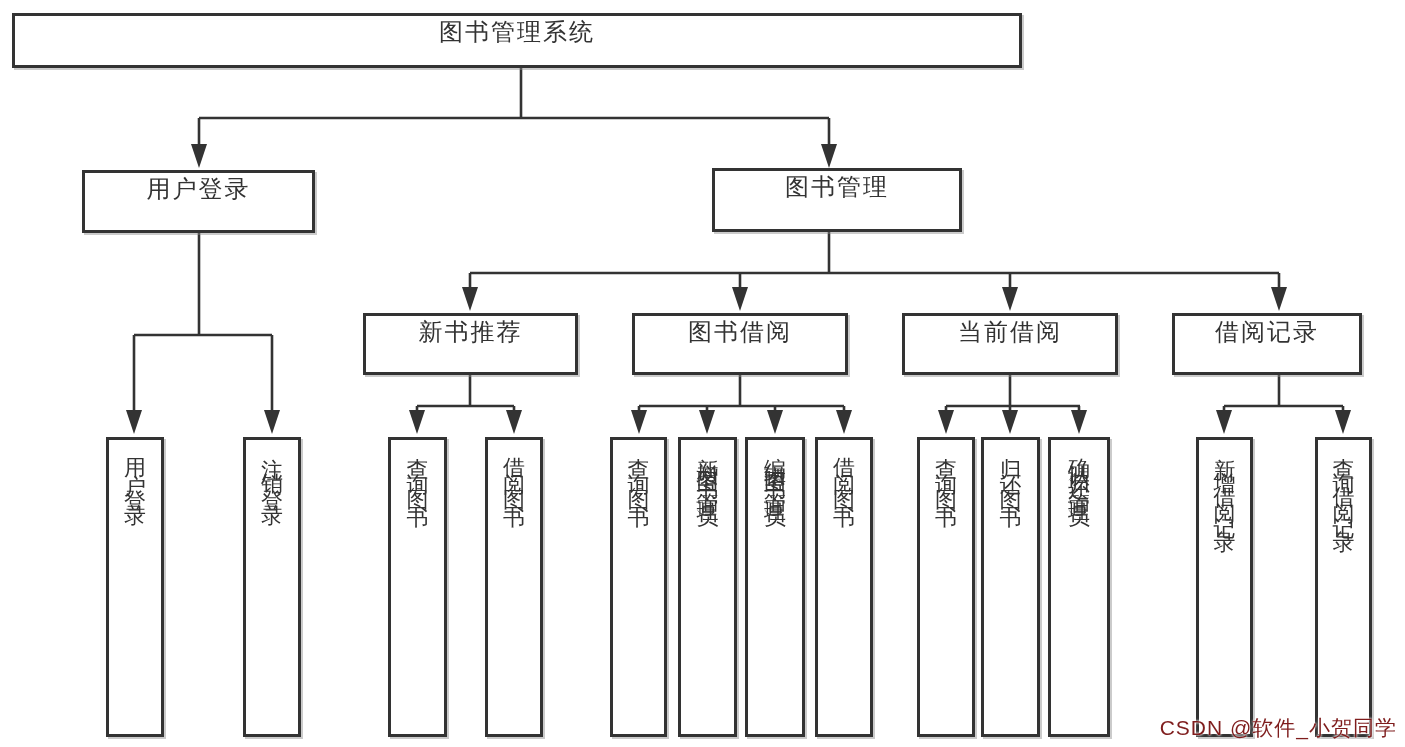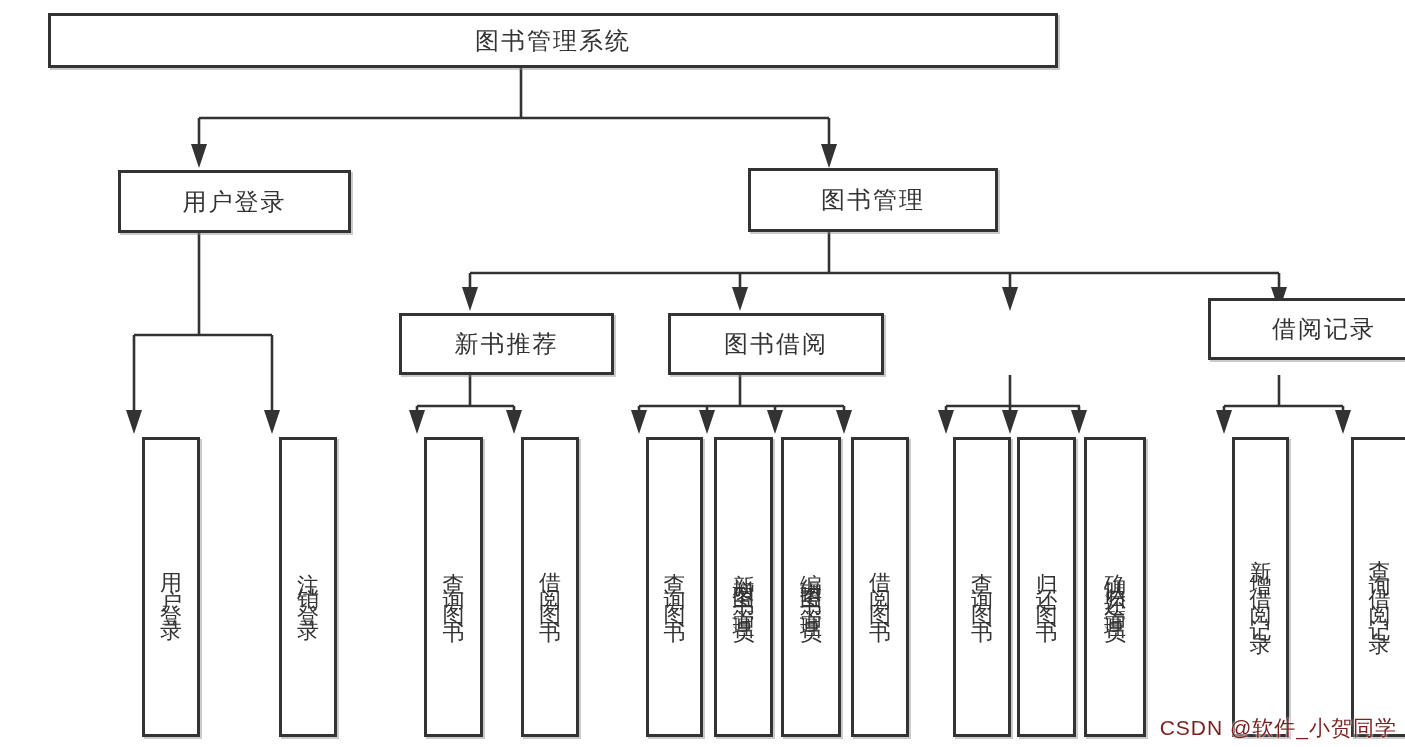--- a/index.html
+++ b/index.html
@@ -23,11 +23,9 @@
     border: 3px solid #333333;
     box-sizing: border-box;
     display: flex;
-    align-items: center;
     justify-content: center;
     z-index: 2;
     box-shadow: 2px 2px 0 rgba(140,140,140,0.45);
-    margin-left: 36px;
   }
   .h-label {
     font-size: 24px;

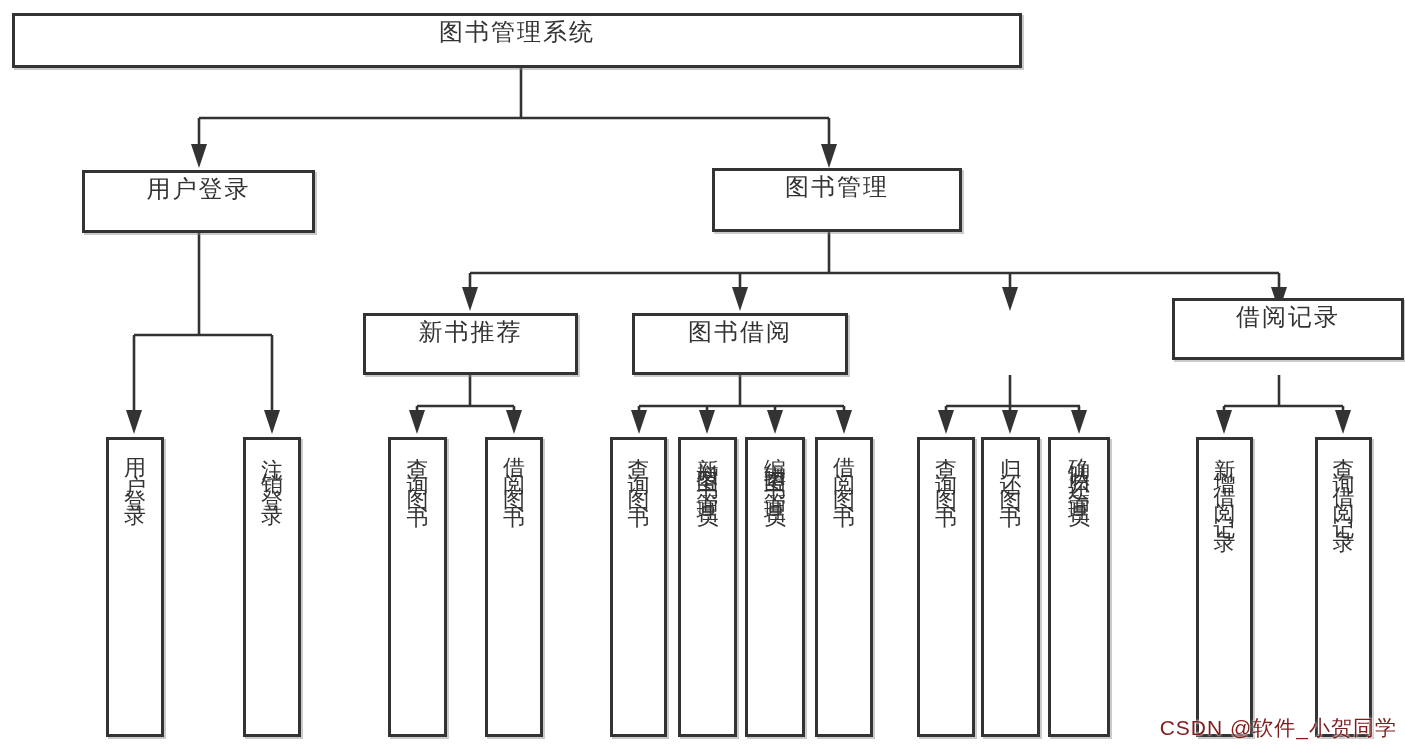--- a/index.html
+++ b/index.html
@@ -147,6 +147,9 @@
   <div class="node" style="left:363px;top:313px;width:215px;height:62px">
     <span class="h-label">新书推荐</span>
   </div>
+  <div class="node" style="left:902px;top:313px;width:216px;height:62px">
+    <span class="h-label">当前借阅</span>
+  </div>
   <div class="node" style="left:1172px;top:298px;width:232px;height:62px">
     <span class="h-label">借阅记录</span>
   </div>

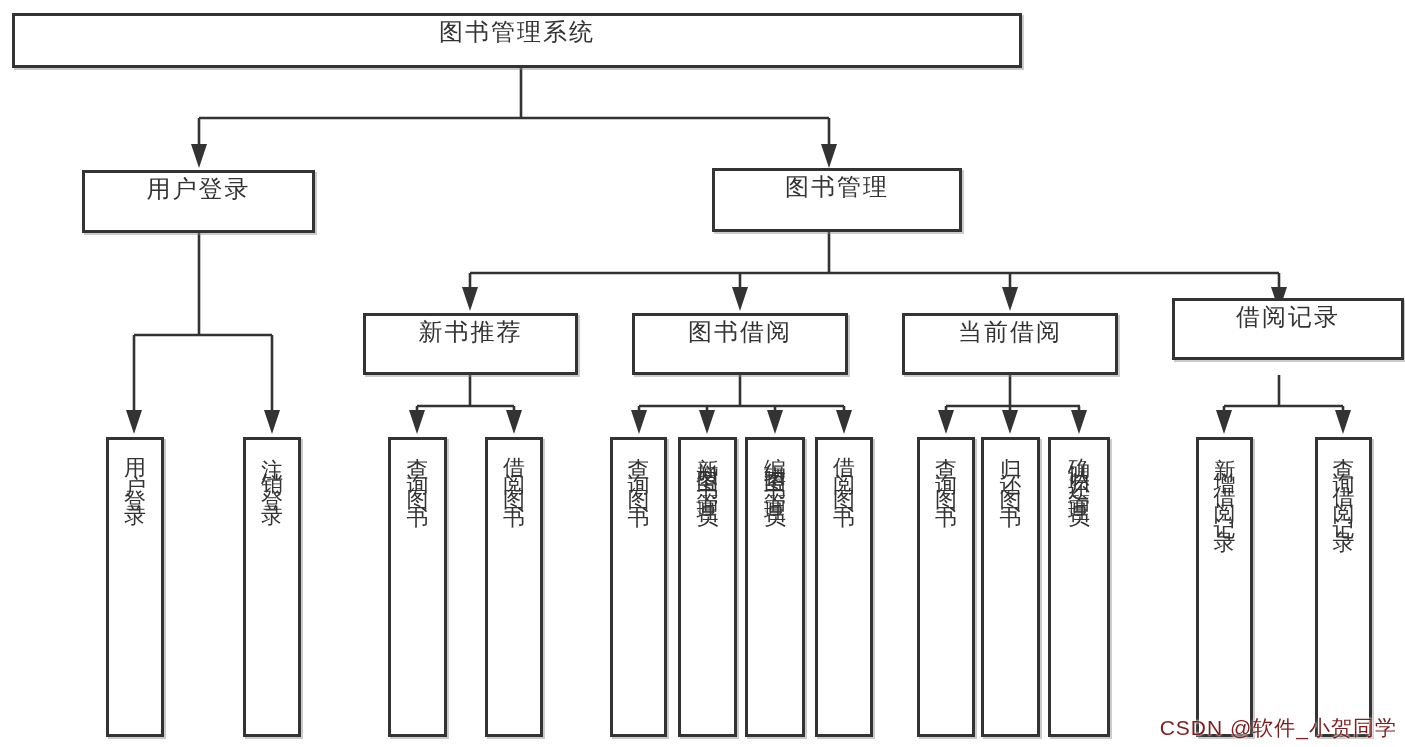--- a/index.html
+++ b/index.html
@@ -150,7 +150,7 @@
   <div class="node" style="left:902px;top:313px;width:216px;height:62px">
     <span class="h-label">当前借阅</span>
   </div>
-  <div class="node" style="left:1172px;top:298px;width:232px;height:62px">
+  <div class="node" style="left:1172px;top:313px;width:190px;height:62px">
     <span class="h-label">借阅记录</span>
   </div>
 

